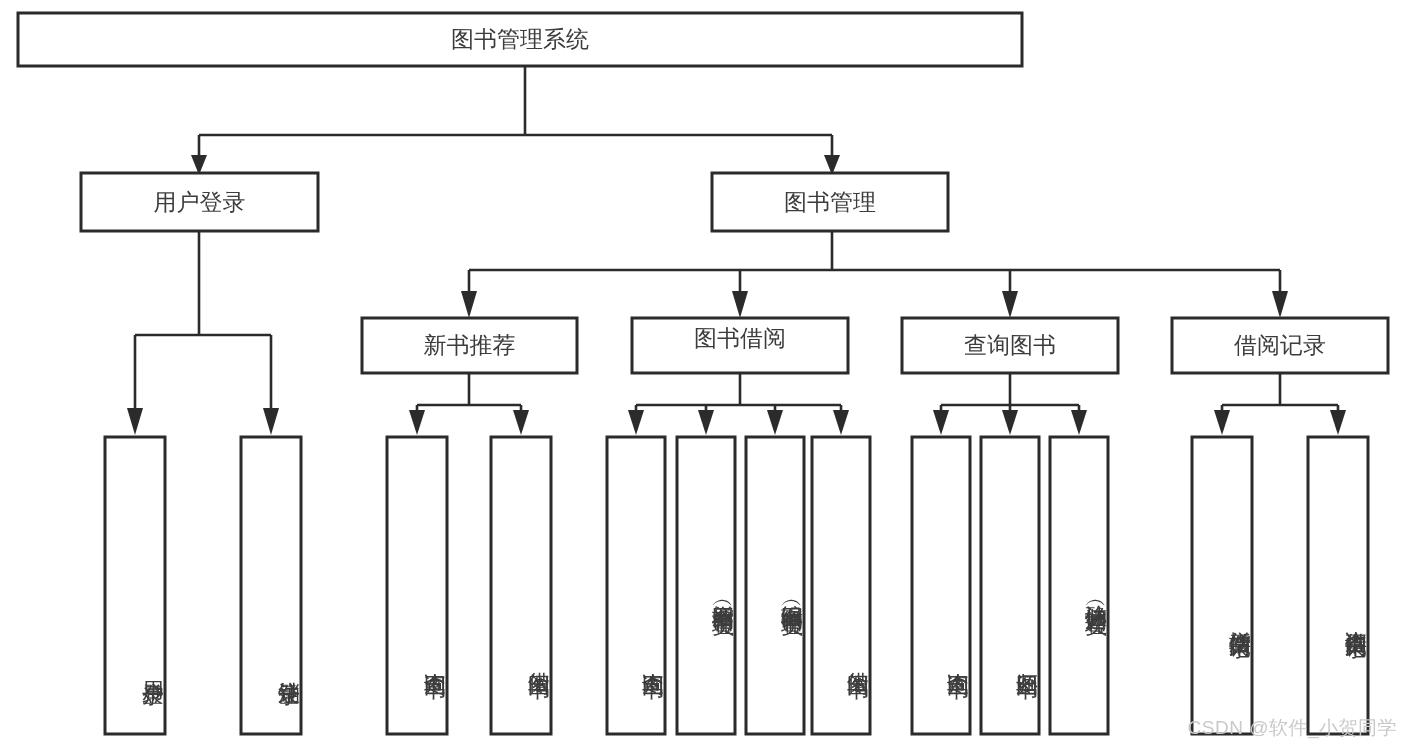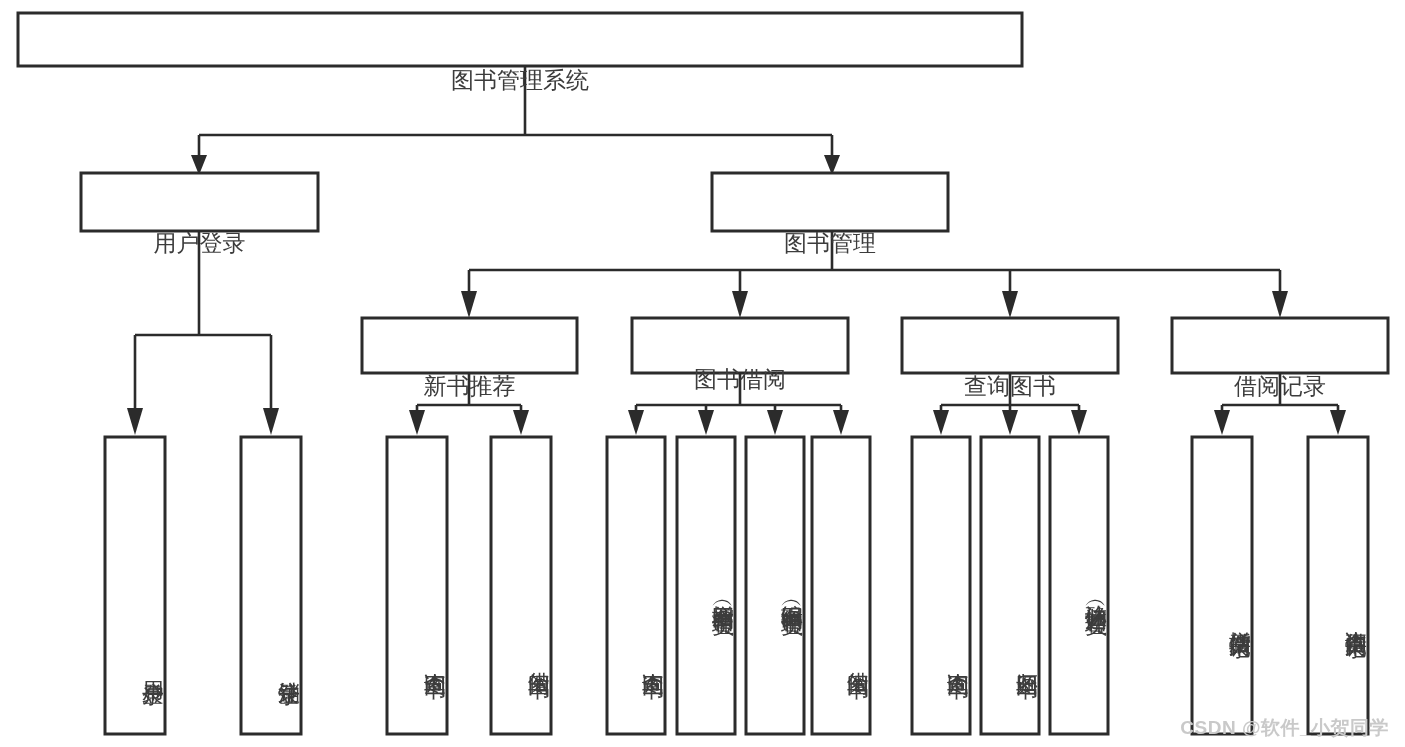--- a/index.html
+++ b/index.html
@@ -52,7 +52,6 @@
     color: #3c3c3c;
     white-space: nowrap;
     pointer-events: none;
-    margin-top: 41px;
   }
   .connector {
     fill: none;

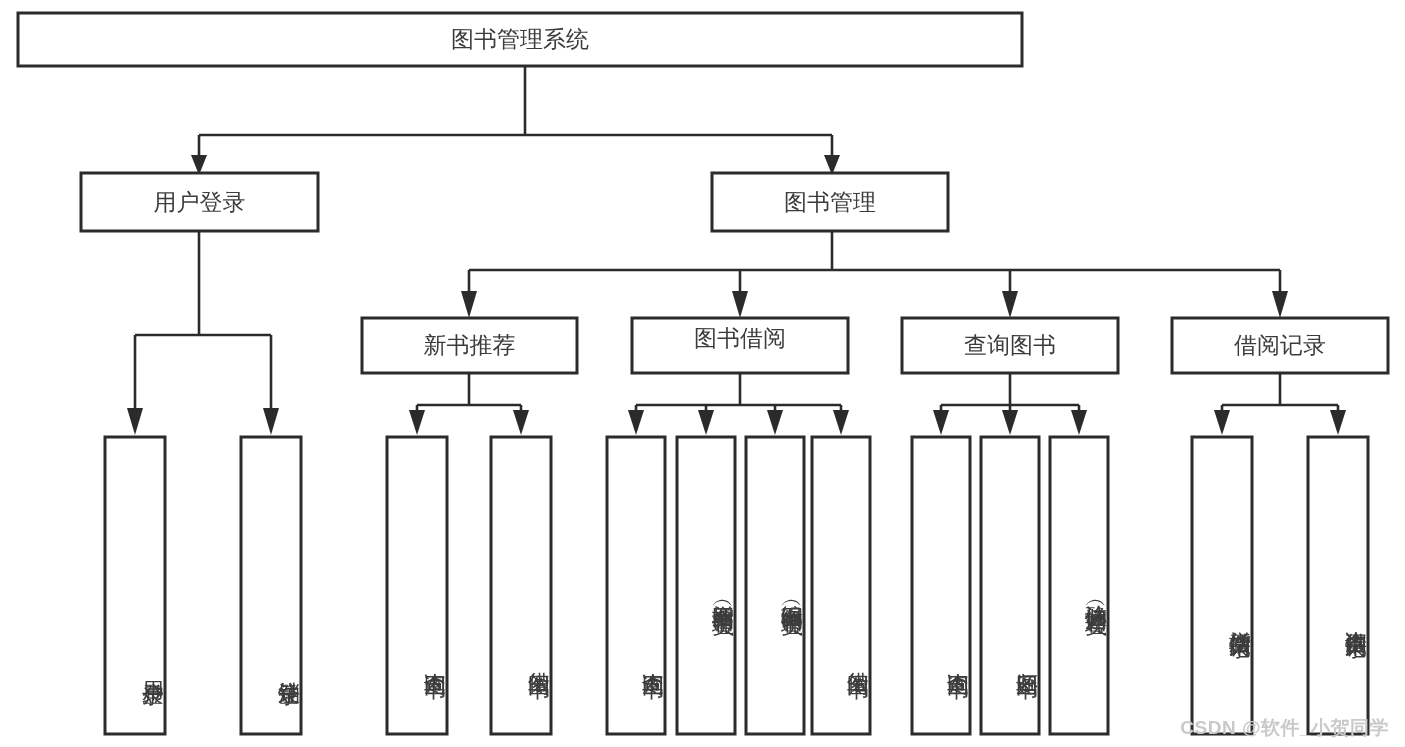--- a/index.html
+++ b/index.html
@@ -64,7 +64,7 @@
   }
   .watermark {
     position: absolute;
-    right: 16px;
+    right: 8px;
     bottom: 6px;
     font-family: "Liberation Sans", "DejaVu Sans", sans-serif;
     font-size: 19px;
@@ -72,7 +72,6 @@
     letter-spacing: 0.5px;
     white-space: nowrap;
     user-select: none;
-    font-weight: bold;
   }
 </style>
 </head>

